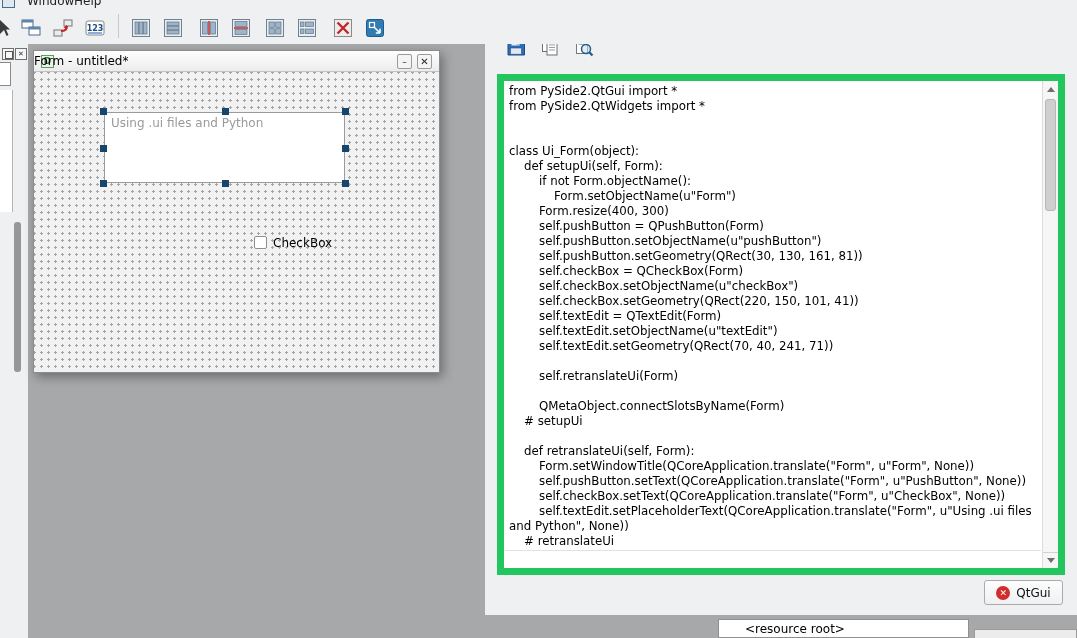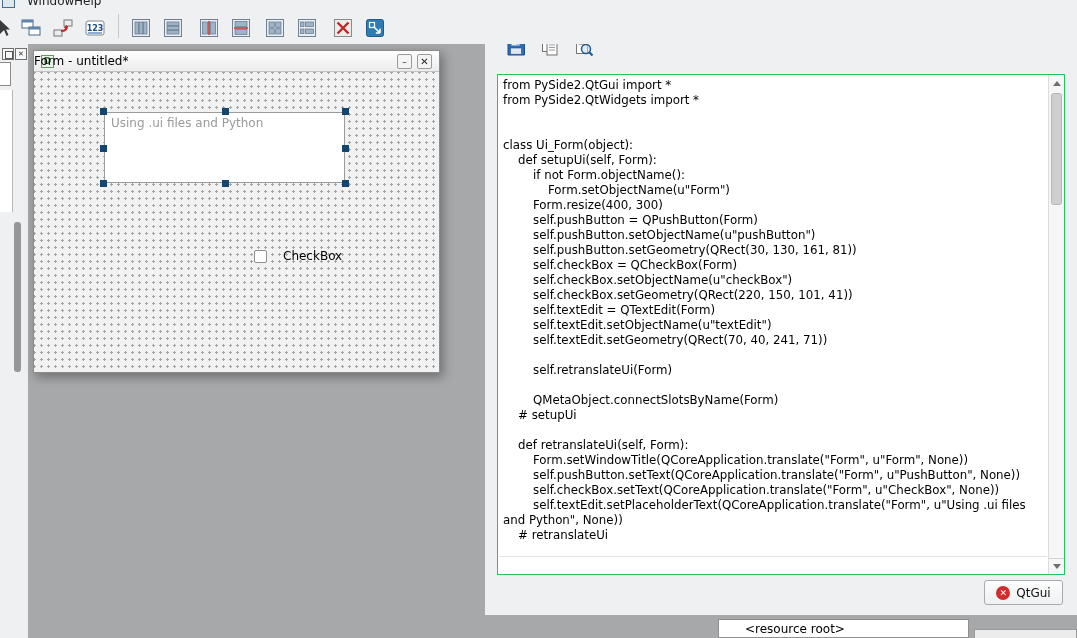--- a/index.html
+++ b/index.html
@@ -54,7 +54,7 @@
   .code-dialog { position:absolute; left:485px; top:18px; width:592px; height:597px; background:#eff0f1; z-index:4; }
   .dlg-toolbar { position:absolute; left:18px; top:16px; display:flex; gap:8px; }
   .dlg-tbi { width:26px; height:26px; display:flex; align-items:center; justify-content:center; border-radius:3px; }
-  .code-view { position:absolute; left:12px; top:56px; width:568px; height:501px; background:#fff; border:1px solid #22c55e; }
+  .code-view { position:absolute; left:12px; top:56px; width:568px; height:501px; background:#fff; border:7px solid #22c55e; }
   .code-lines { position:absolute; left:5px; top:3px; right:18px; bottom:3px; overflow:hidden; font-size:11.8px; line-height:15px; white-space:pre; color:#000; }
   .code-line { height:15px; }
   .hline { position:absolute; left:1px; right:17px; bottom:17px; height:1px; background:#e2e2e2; }

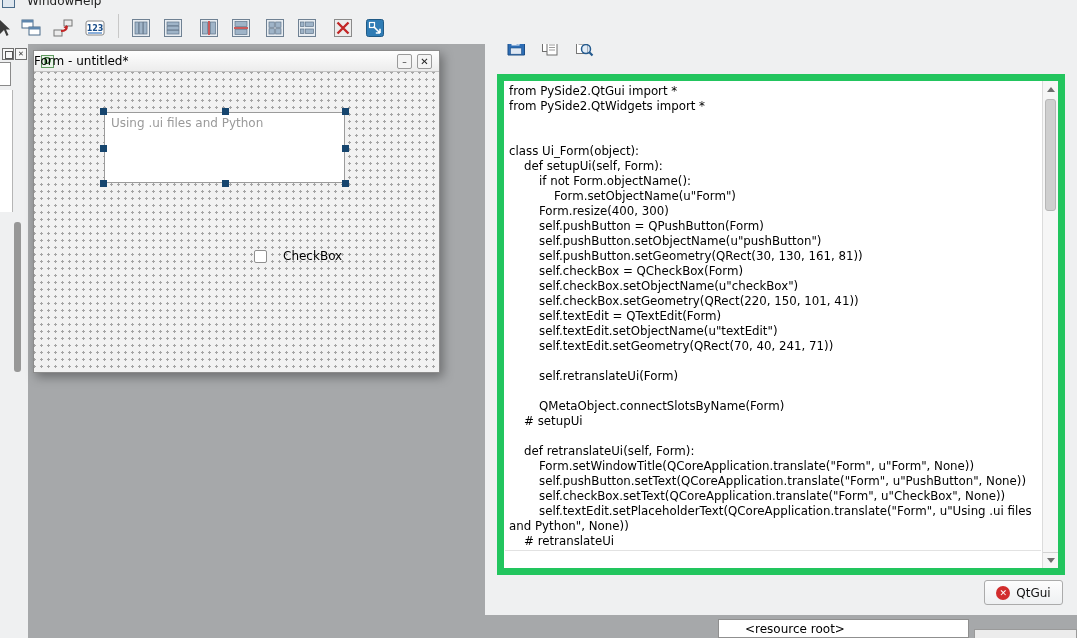--- a/index.html
+++ b/index.html
@@ -47,7 +47,7 @@
   .h-bl{left:-5px;bottom:-5px;} .h-bm{left:calc(50% - 3px);bottom:-5px;} .h-br{right:-5px;bottom:-5px;}
 
   .w-push { position:absolute; left:30px; top:130px; width:161px; height:81px; background:linear-gradient(#fdfdfd,#efefef); border:1px solid #b3b3b3; border-radius:2px; display:flex; align-items:center; justify-content:center; font-size:12px; color:#000; }
-  .w-check { position:absolute; left:220px; top:150px; width:101px; height:41px; display:flex; align-items:flex-end; gap:16px; font-size:12px; color:#000; }
+  .w-check { position:absolute; left:220px; top:150px; width:101px; height:41px; display:flex; align-items:center; gap:6px; font-size:12px; color:#000; }
   .cb-box { width:13px; height:13px; background:#fff; border:1px solid #8f8f8f; border-radius:2px; flex:0 0 auto; }
 
   

